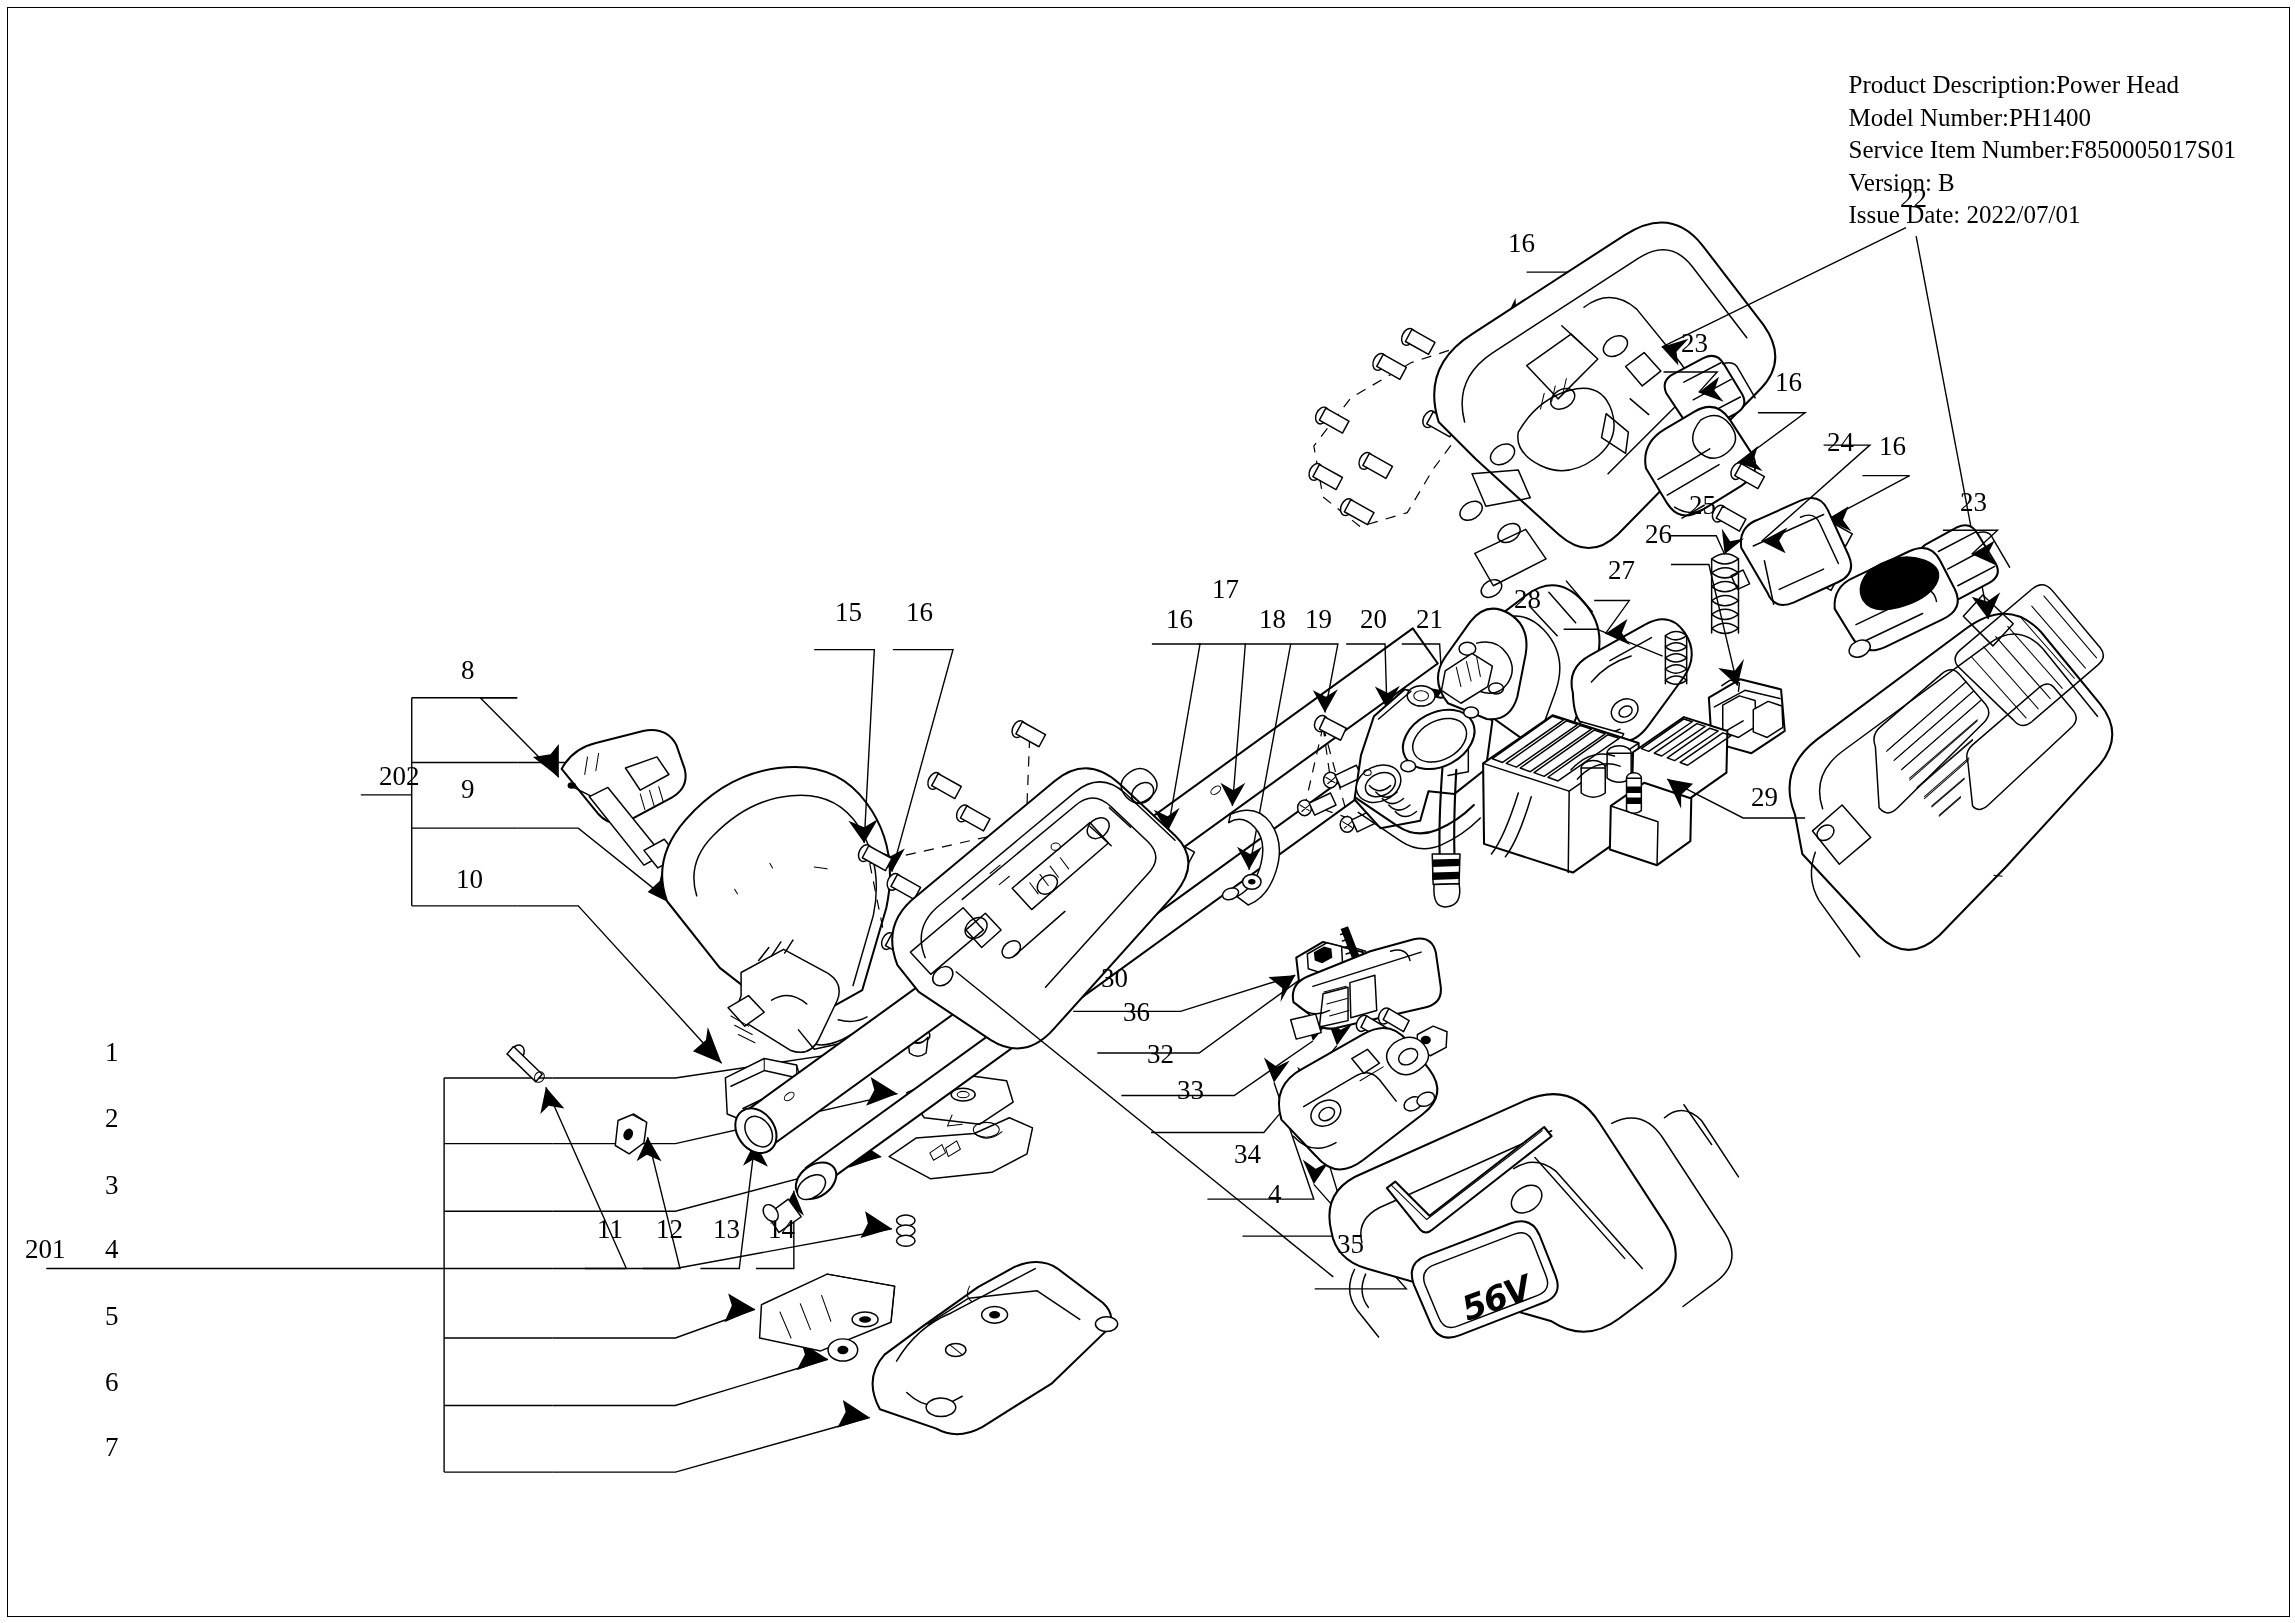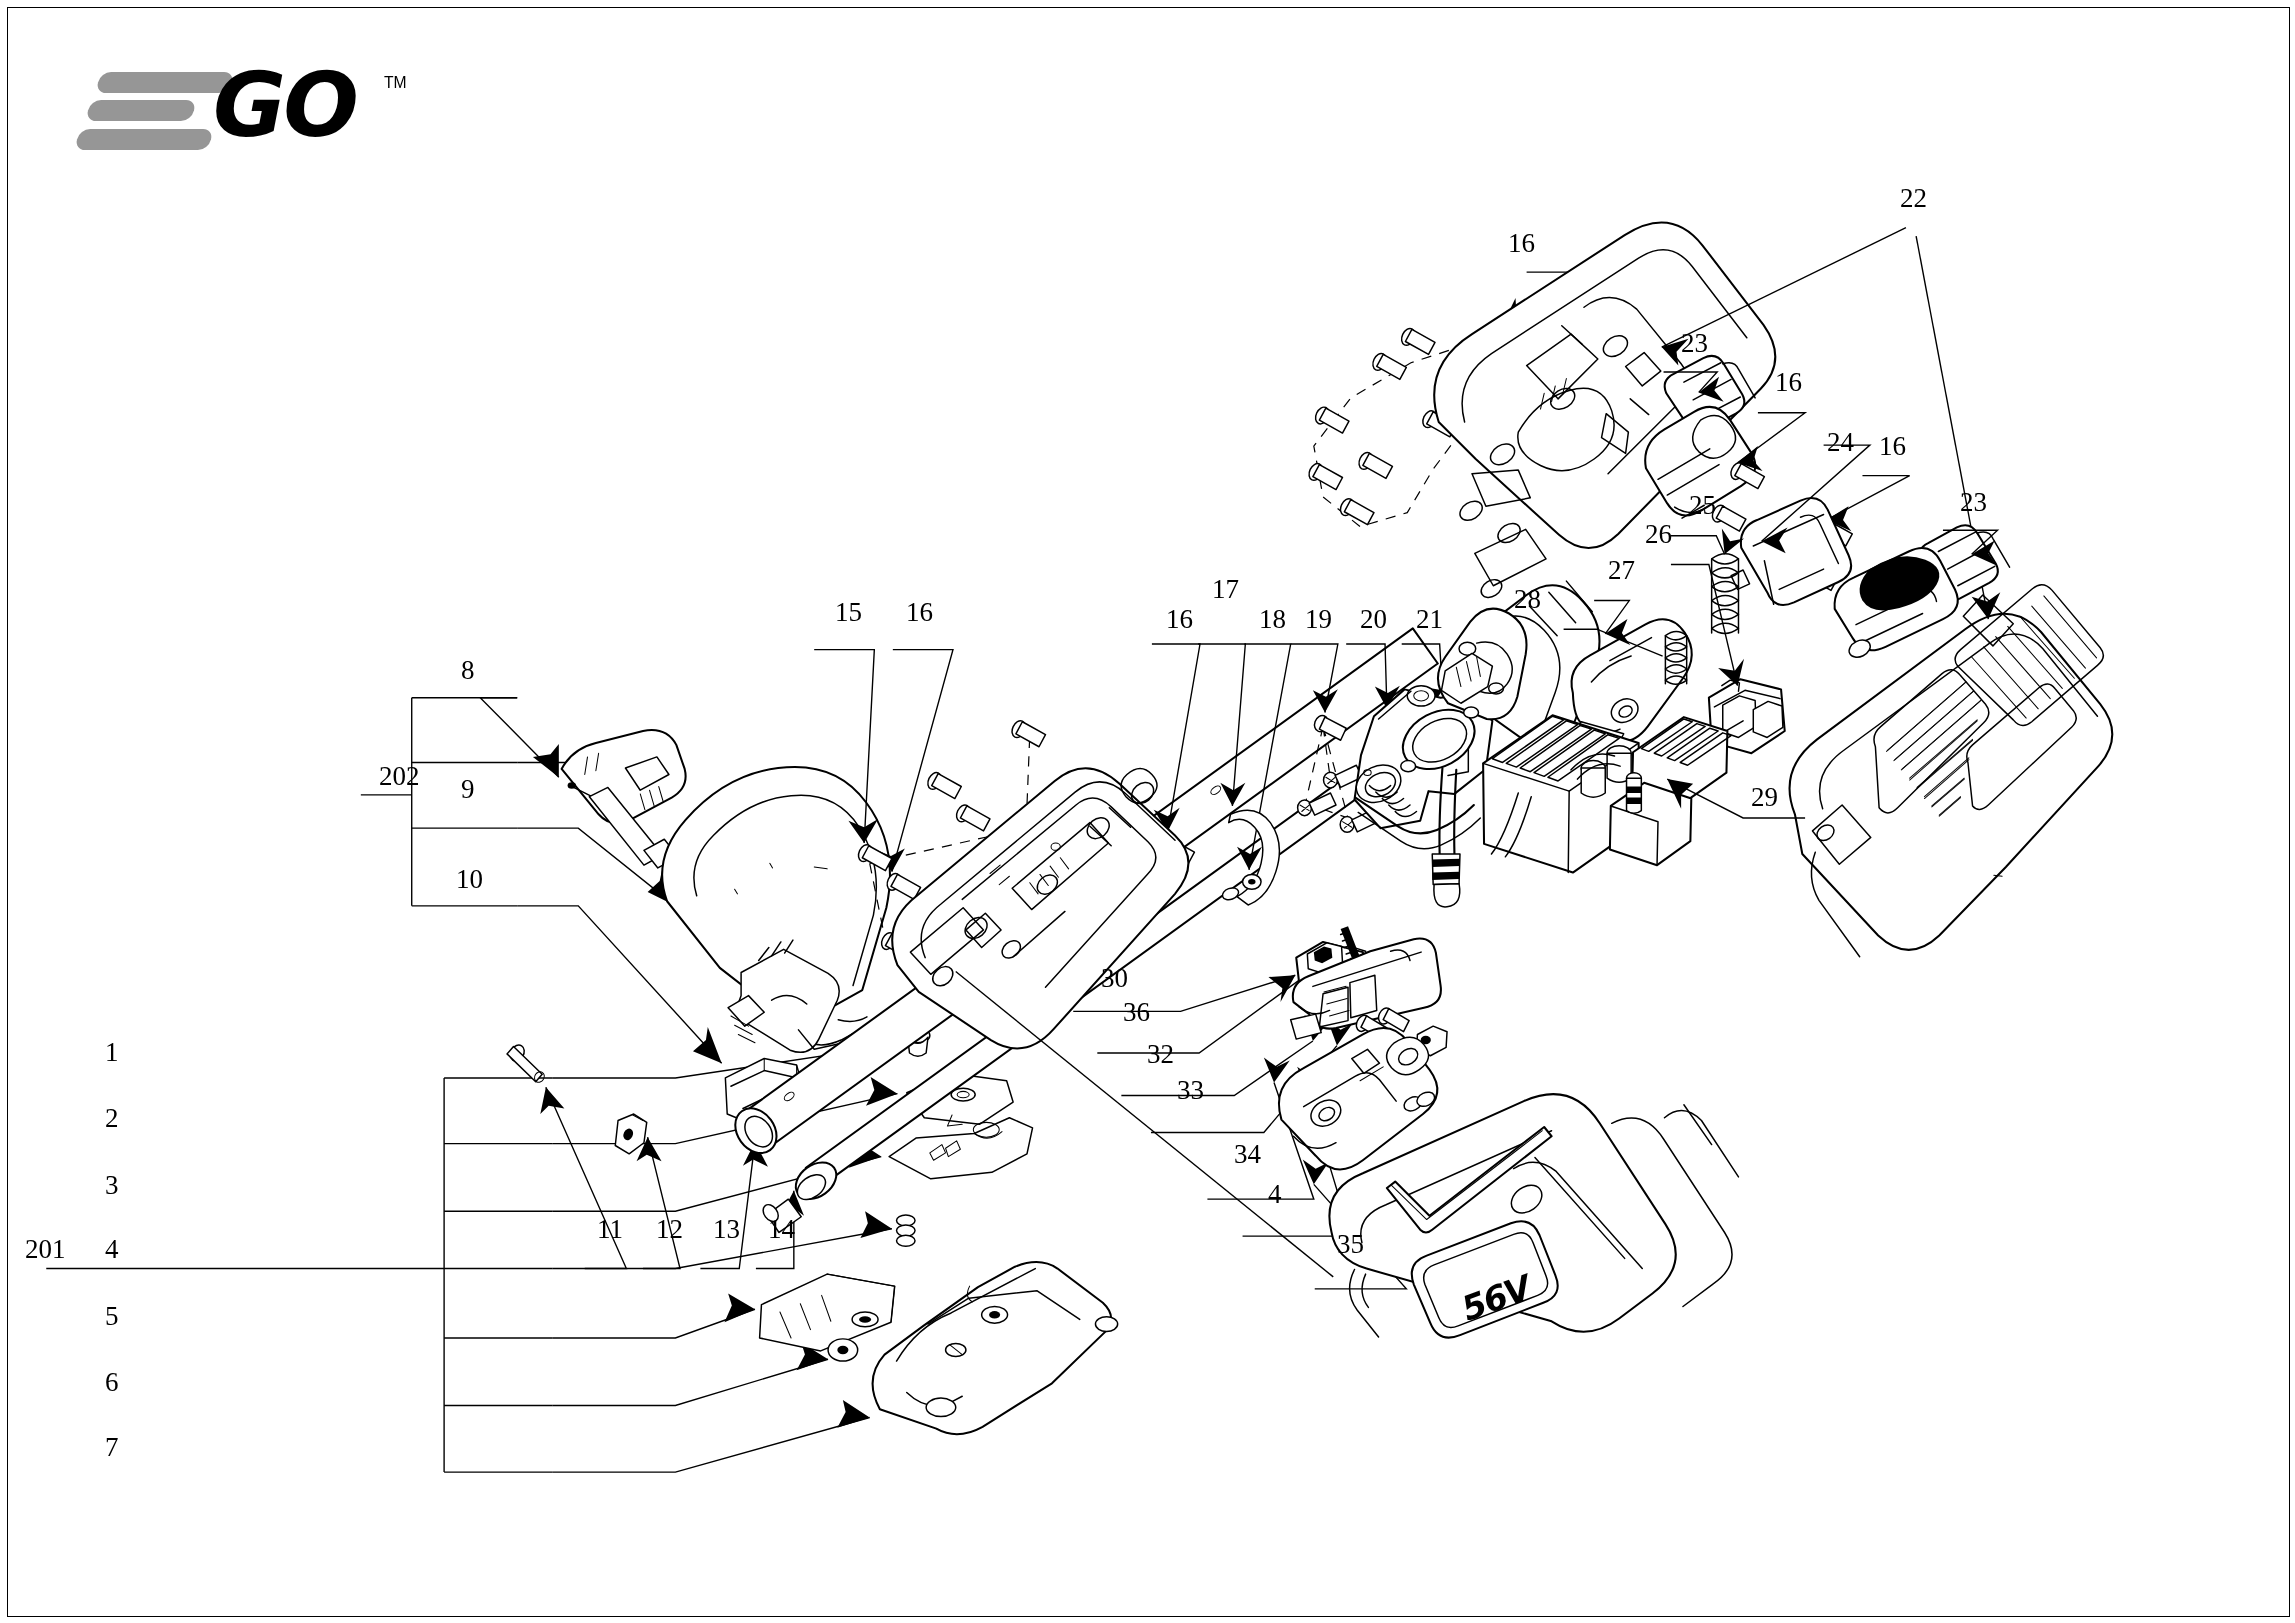--- a/index.html
+++ b/index.html
@@ -71,13 +71,6 @@
 
   <div id="frame"></div>
 
-  <div id="logo">
-    <div class="bar b1"></div>
-    <div class="bar b2"></div>
-    <div class="bar b3"></div>
-    <div class="go">GO</div>
-    <div class="tm">TM</div>
-  </div>
 
 
   <svg id="art" viewBox="0 0 4961 3508">

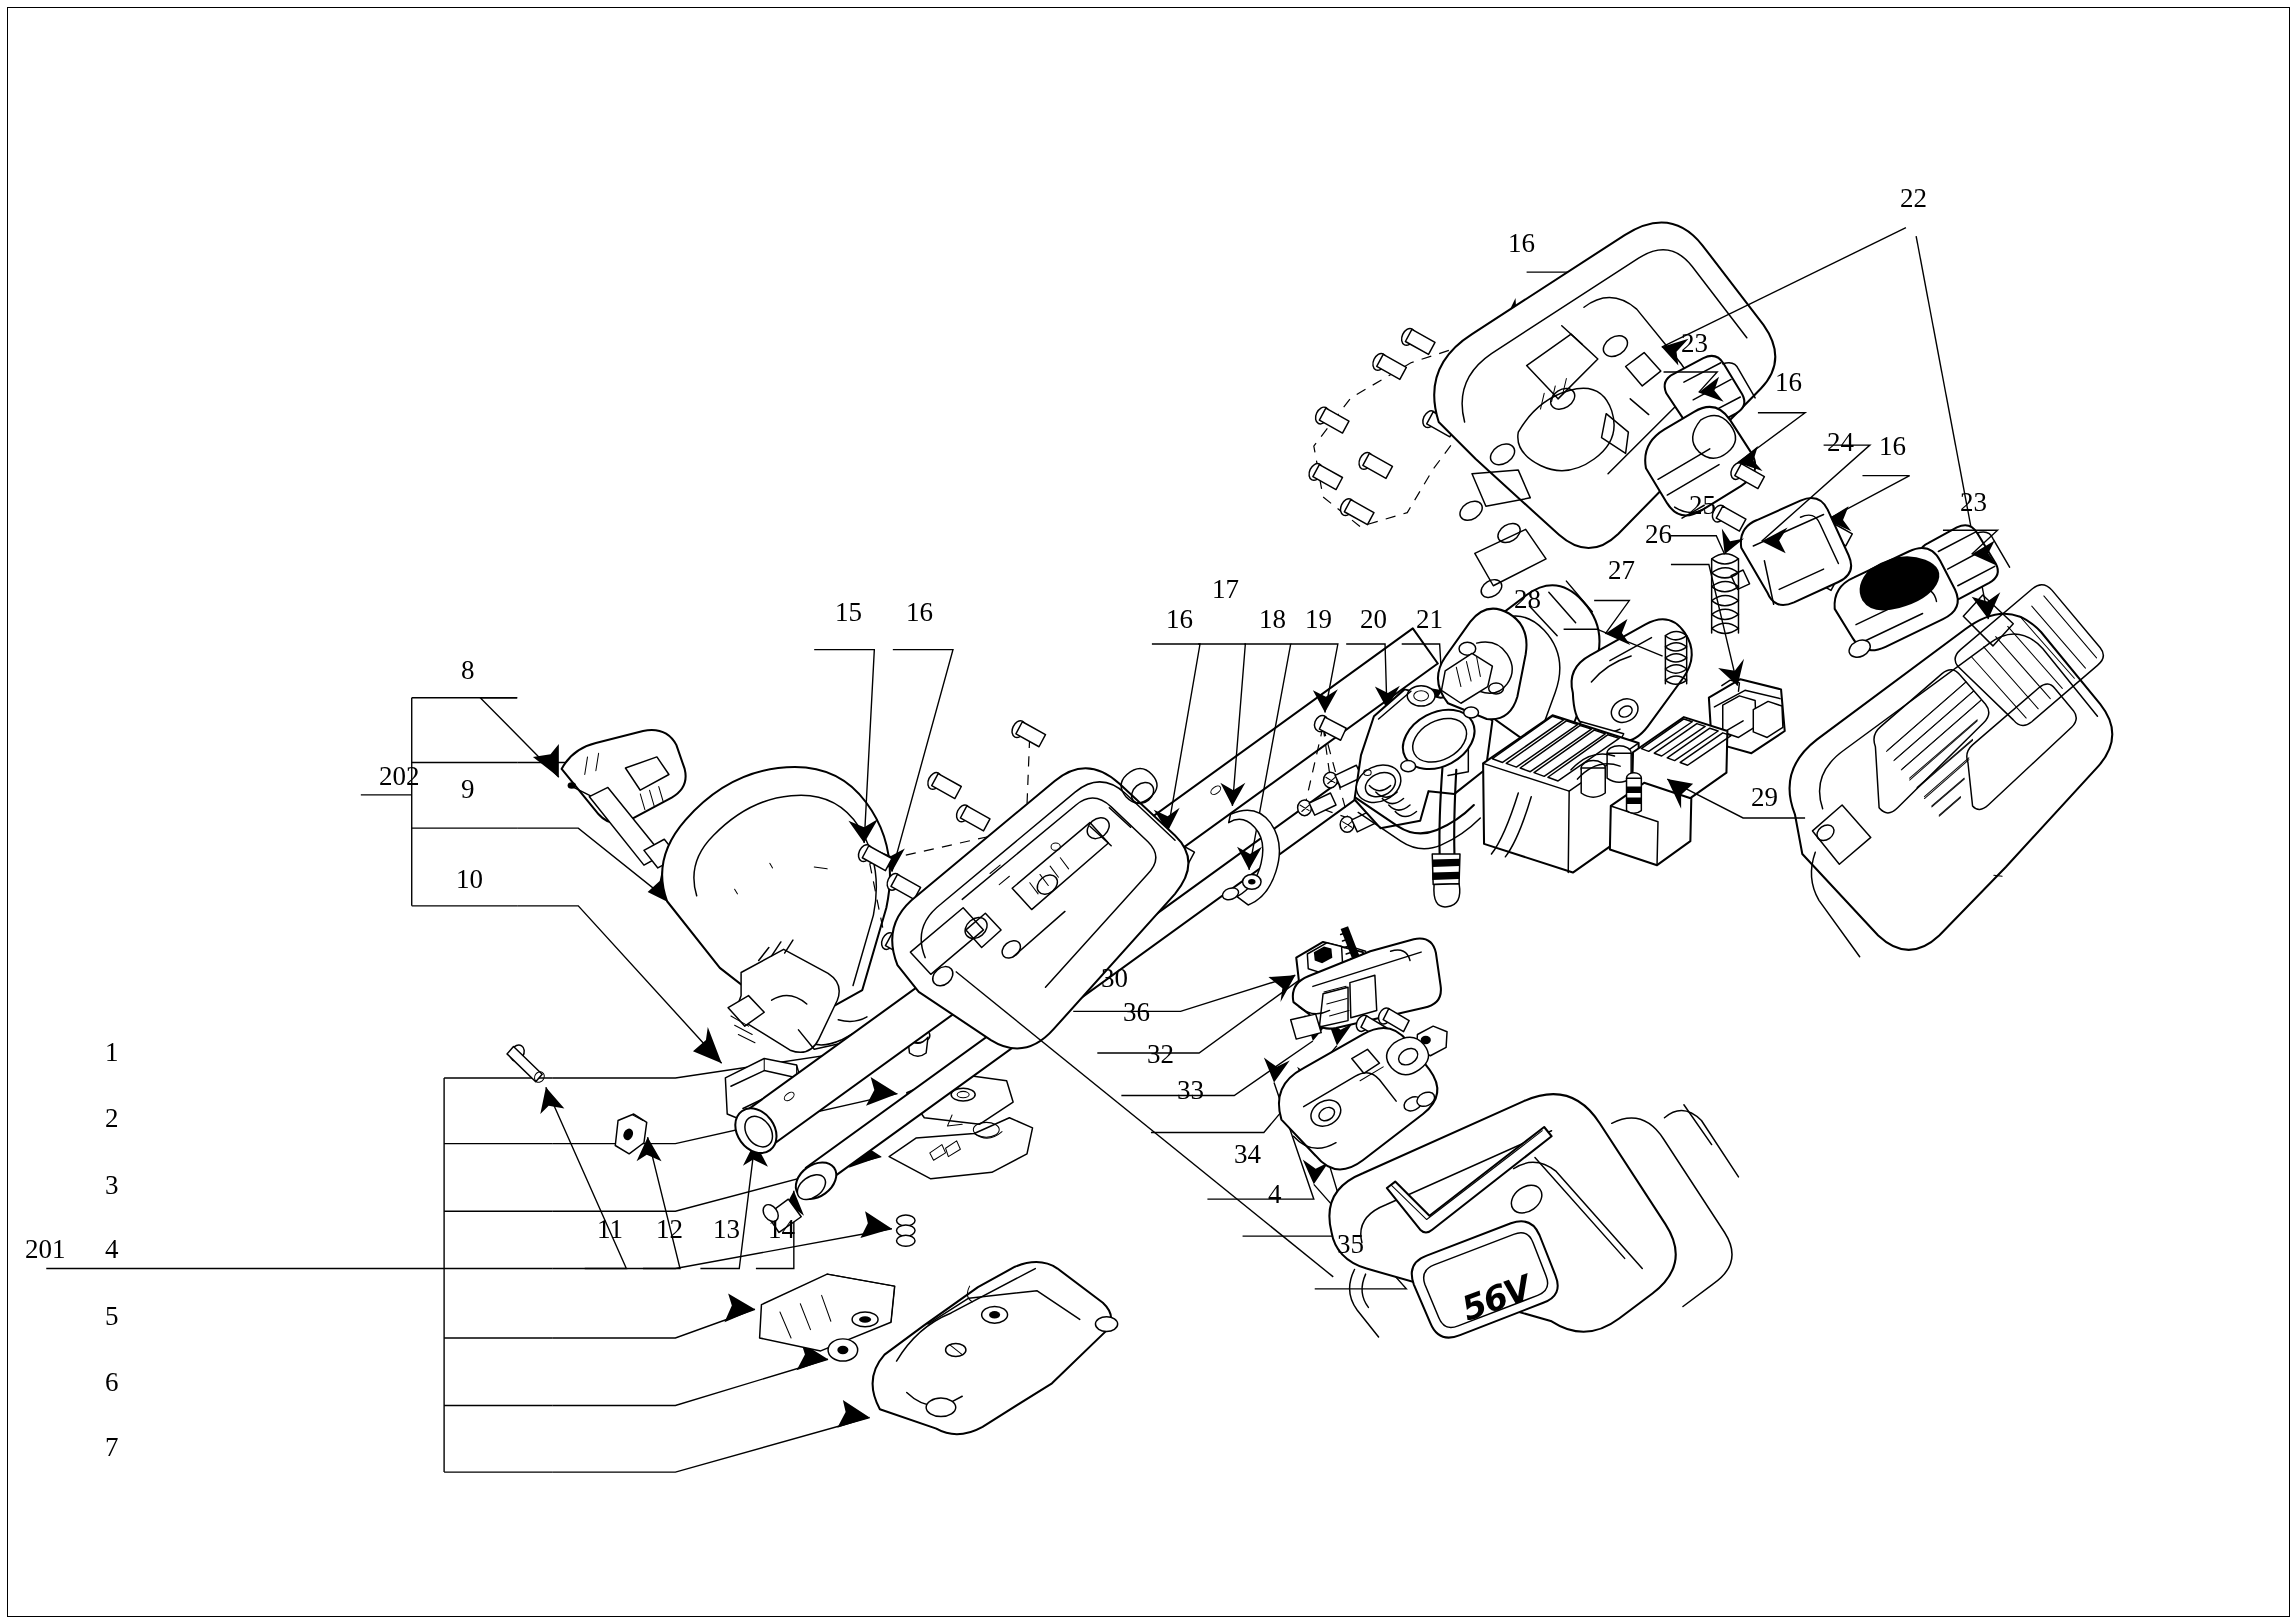--- a/index.html
+++ b/index.html
@@ -72,6 +72,13 @@
   <div id="frame"></div>
 
 
+  <div id="hdr">
+    <div>Product Description:Power Head</div>
+    <div>Model Number:PH1400</div>
+    <div>Service Item Number:F850005017S01</div>
+    <div>Version: B</div>
+    <div>Issue Date: 2022/07/01</div>
+  </div>
 
   <svg id="art" viewBox="0 0 4961 3508">
 

